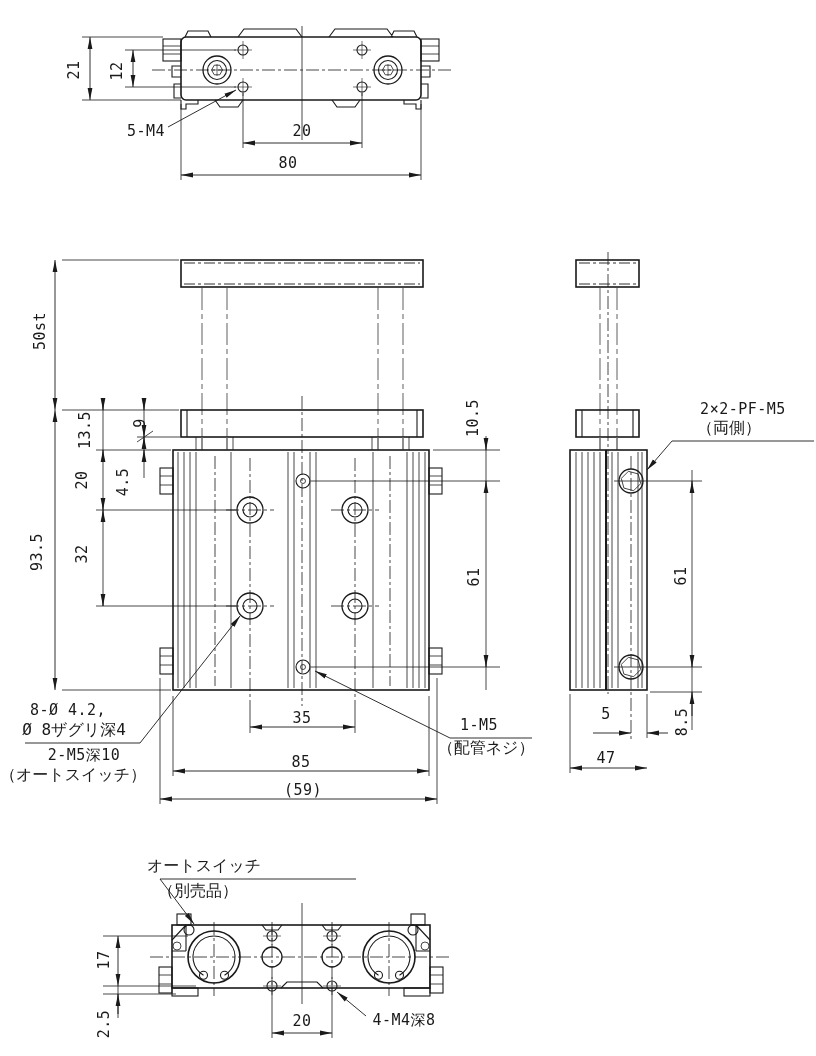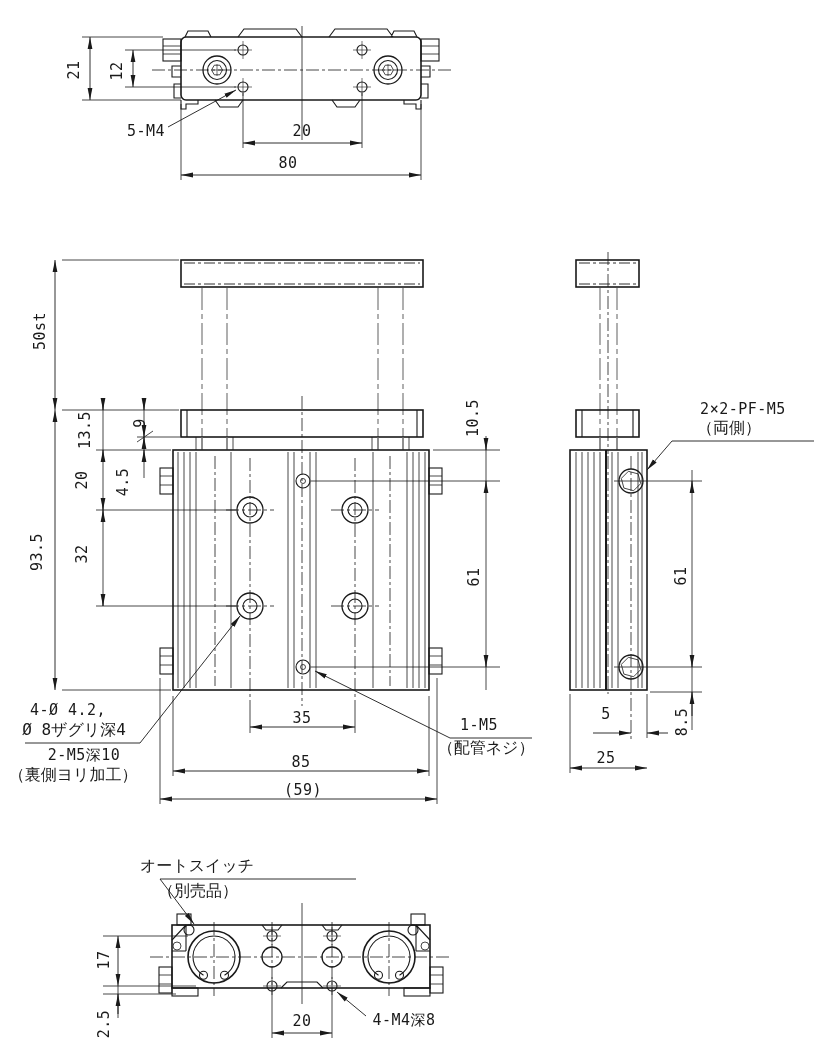--- a/index.html
+++ b/index.html
@@ -259,7 +259,7 @@
   <span class="lbl" style="left:302px;top:718px">35</span>
   <span class="lbl" style="left:301px;top:762px">85</span>
   <span class="lbl" style="left:303px;top:790px">(59)</span>
-  <span class="lbl" style="left:68px;top:710px">4-Ø 4.2,</span>
+  <span class="lbl" style="left:68px;top:710px">8-Ø 4.2,</span>
   <span class="lbl jp" style="left:74px;top:730px">Ø 8ザグリ深4</span>
   <span class="lbl" style="left:84px;top:755px">2-M5深10</span>
   <span class="lbl jp" style="left:73px;top:775px">（裏側ヨリ加工）</span>

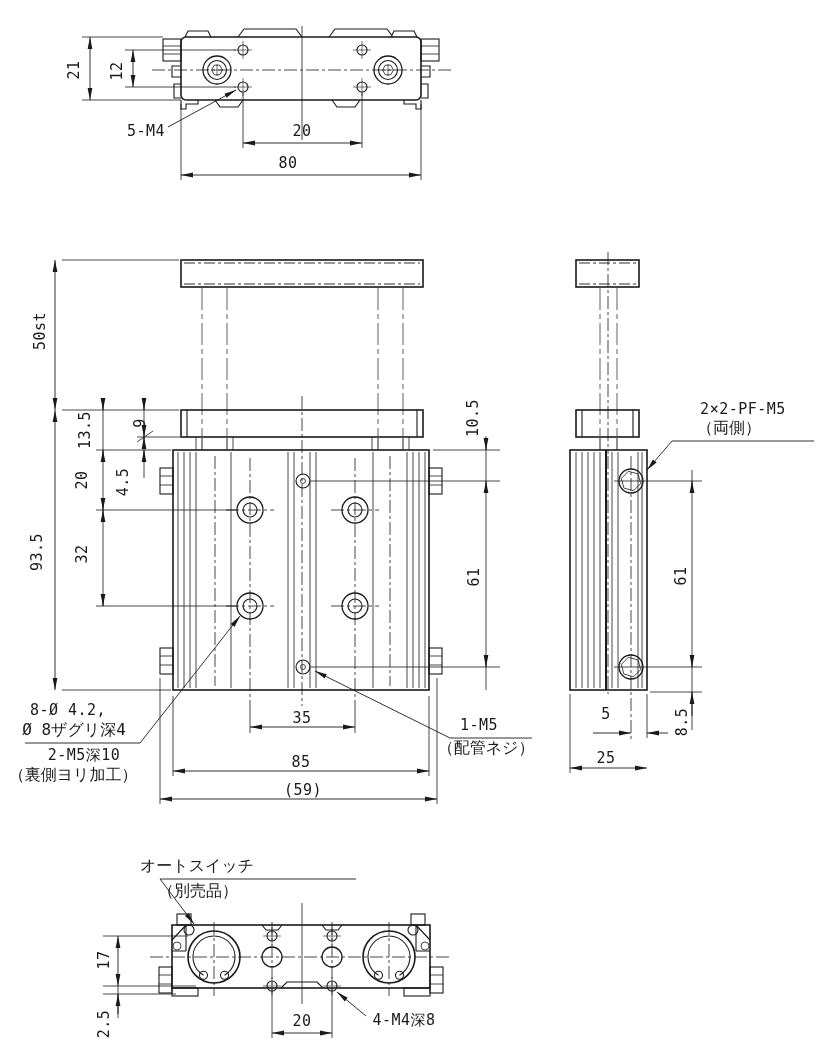--- a/index.html
+++ b/index.html
@@ -271,7 +271,7 @@
   <span class="lbl v" style="left:681px;top:576px">61</span>
   <span class="lbl" style="left:606px;top:714px">5</span>
   <span class="lbl v" style="left:682px;top:722px">8.5</span>
-  <span class="lbl" style="left:606px;top:758px">25</span>
+  <span class="lbl" style="left:606px;top:758px">47</span>
 
   <span class="lbl jp" style="left:197px;top:866px">オートスイッチ</span>
   <span class="lbl jp" style="left:198px;top:891px">（別売品）</span>

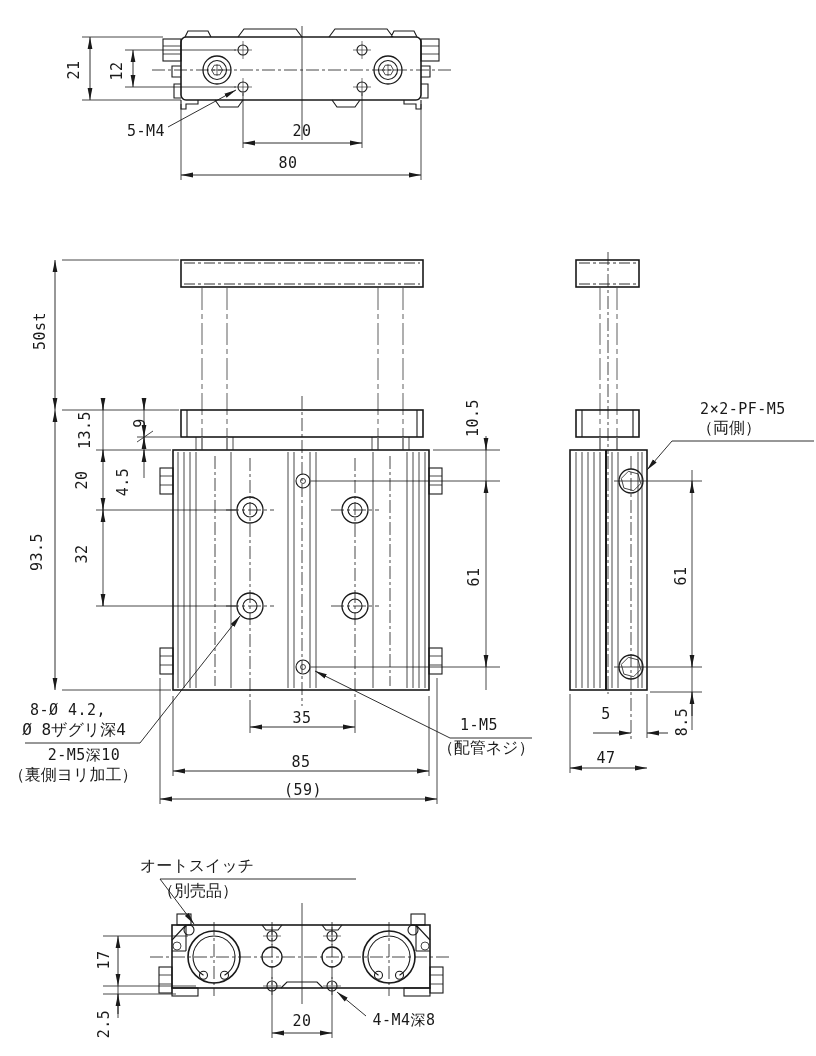--- a/index.html
+++ b/index.html
@@ -262,7 +262,7 @@
   <span class="lbl" style="left:68px;top:710px">8-Ø 4.2,</span>
   <span class="lbl jp" style="left:74px;top:730px">Ø 8ザグリ深4</span>
   <span class="lbl" style="left:84px;top:755px">2-M5深10</span>
-  <span class="lbl jp" style="left:73px;top:775px">（裏側ヨリ加工）</span>
+  <span class="lbl jp" style="left:73px;top:775px">（オートスイッチ）</span>
   <span class="lbl" style="left:479px;top:725px">1-M5</span>
   <span class="lbl jp" style="left:486px;top:748px">（配管ネジ）</span>
 

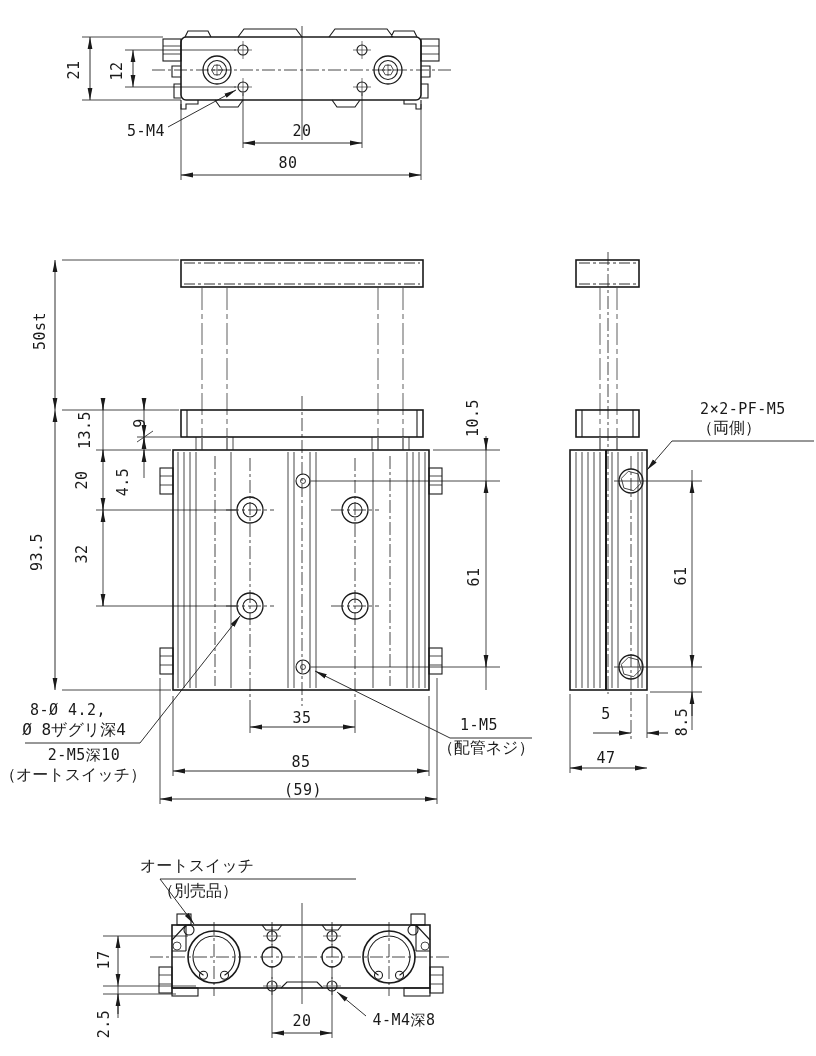--- a/index.html
+++ b/index.html
@@ -273,7 +273,7 @@
   <span class="lbl v" style="left:682px;top:722px">8.5</span>
   <span class="lbl" style="left:606px;top:758px">47</span>
 
-  <span class="lbl jp" style="left:197px;top:866px">オートスイッチ</span>
+  <span class="lbl jp" style="left:204px;top:866px">オートスイッチ</span>
   <span class="lbl jp" style="left:198px;top:891px">（別売品）</span>
   <span class="lbl v" style="left:104px;top:960px">17</span>
   <span class="lbl v" style="left:104px;top:1024px">2.5</span>

